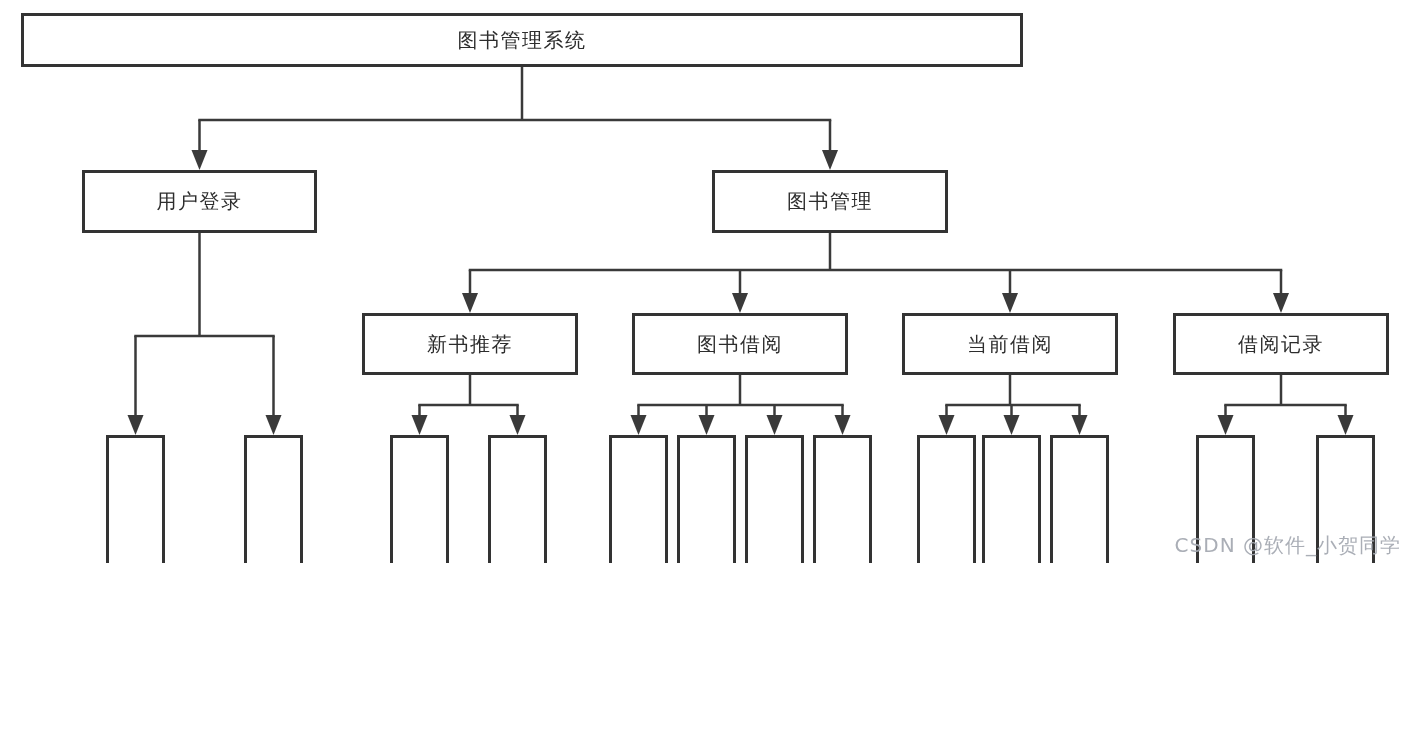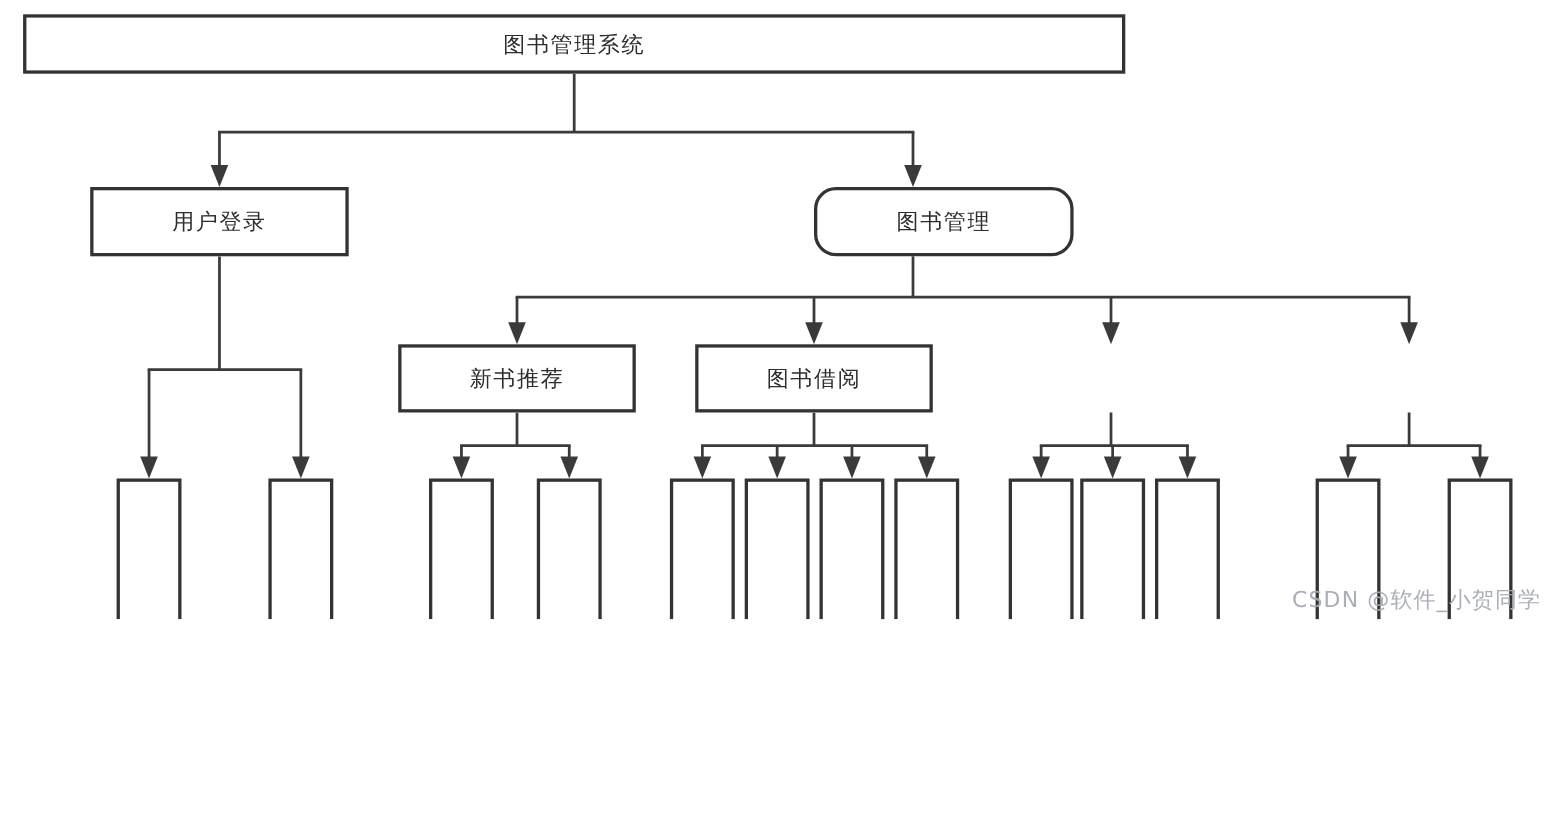--- a/index.html
+++ b/index.html
@@ -110,7 +110,7 @@
   <div class="node l2 h" style="left:82px;width:235px;">
     <span>用户登录</span>
   </div>
-  <div class="node l2 h" style="left:740px;width:236px;border-radius:20px;">
+  <div class="node l2 h" style="left:712px;width:236px;">
     <span>图书管理</span>
   </div>
 

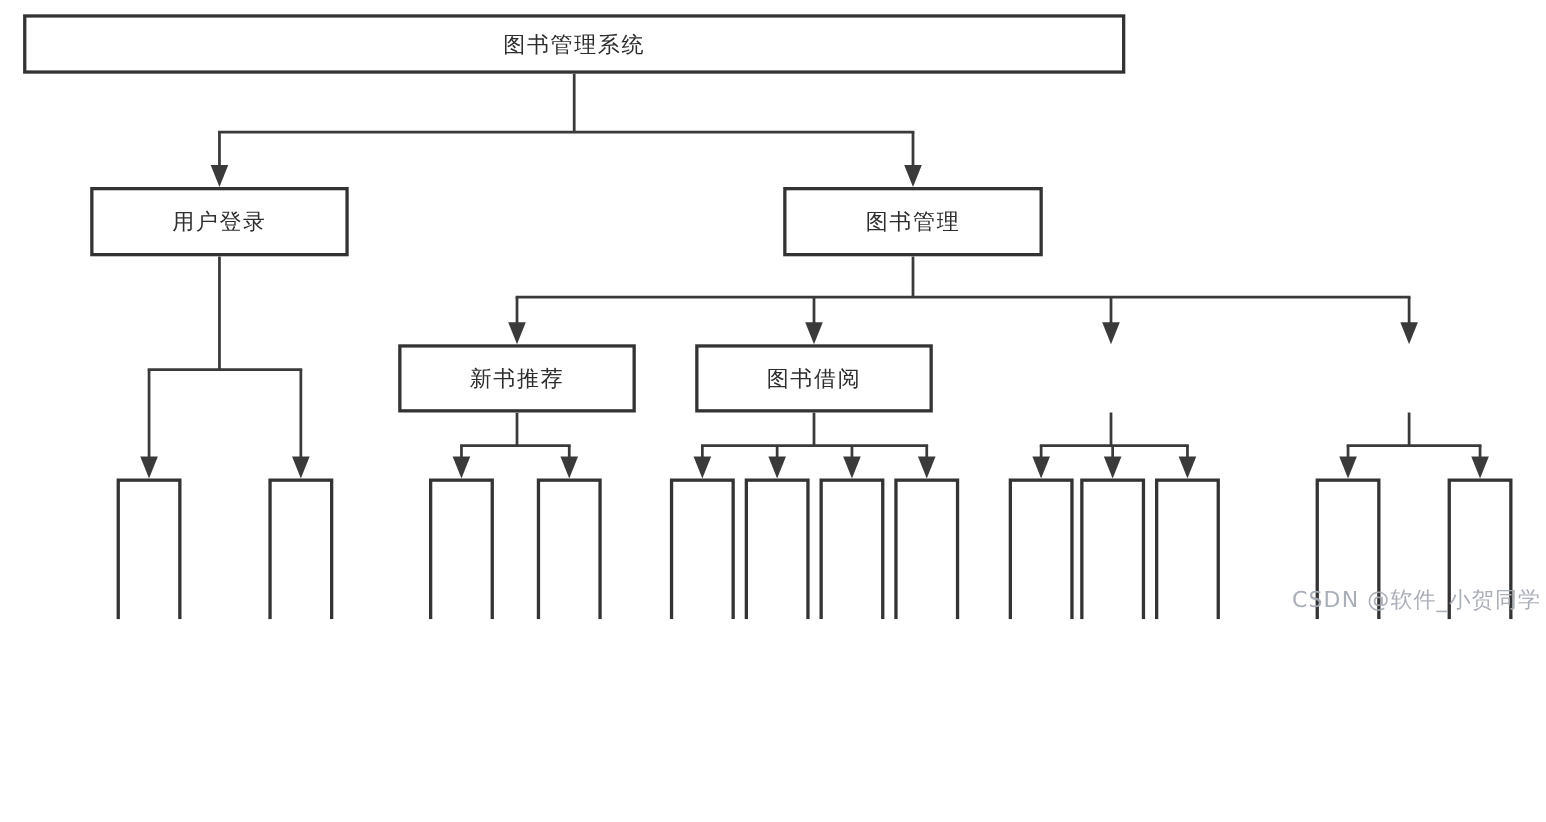--- a/index.html
+++ b/index.html
@@ -120,6 +120,9 @@
   <div class="node l3 h" style="left:362px;width:216px;">
     <span>新书推荐</span>
   </div>
+  <div class="node l3 h" style="left:902px;width:216px;">
+    <span>当前借阅</span>
+  </div>
 
   <div class="node leaf" style="left:106px;">
     <span class="vtext">用户登录</span>

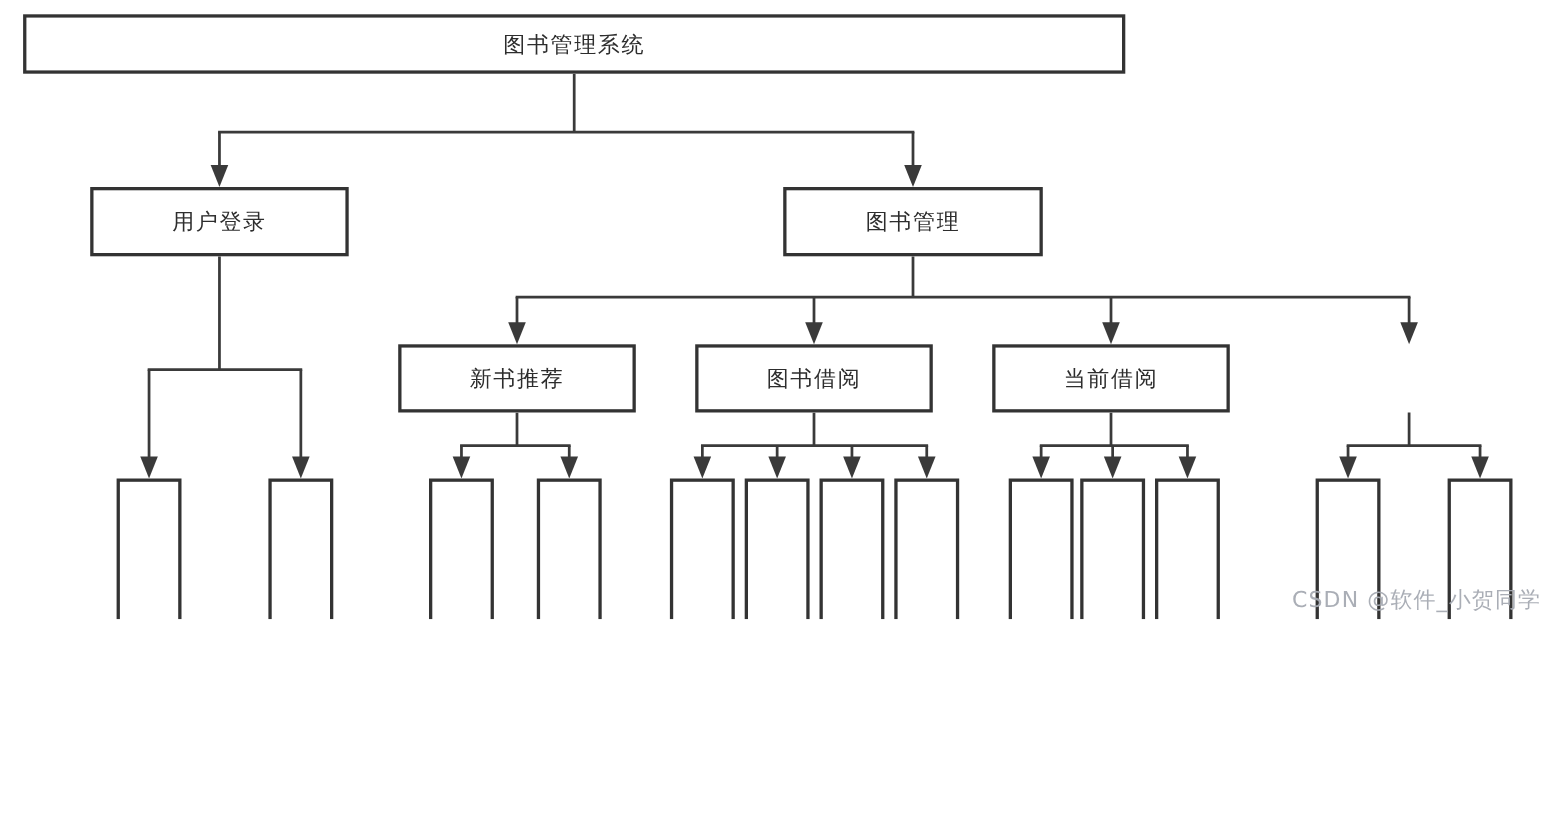--- a/index.html
+++ b/index.html
@@ -123,6 +123,9 @@
   <div class="node l3 h" style="left:902px;width:216px;">
     <span>当前借阅</span>
   </div>
+  <div class="node l3 h" style="left:1173px;width:216px;">
+    <span>借阅记录</span>
+  </div>
 
   <div class="node leaf" style="left:106px;">
     <span class="vtext">用户登录</span>

